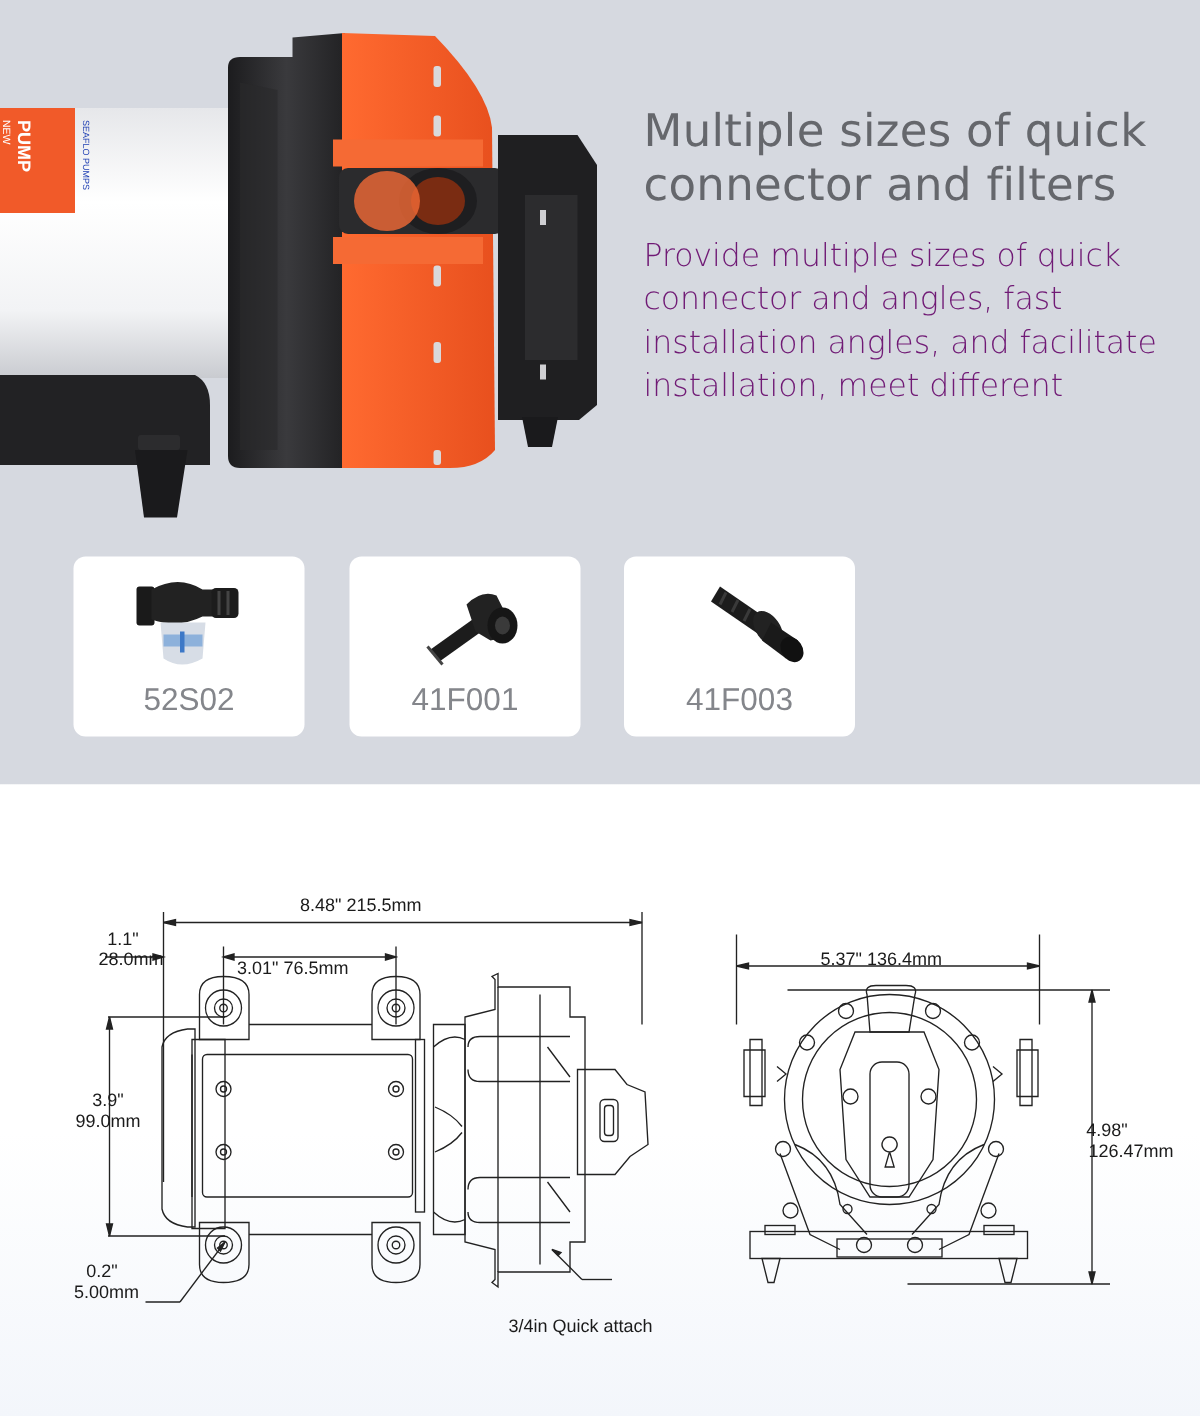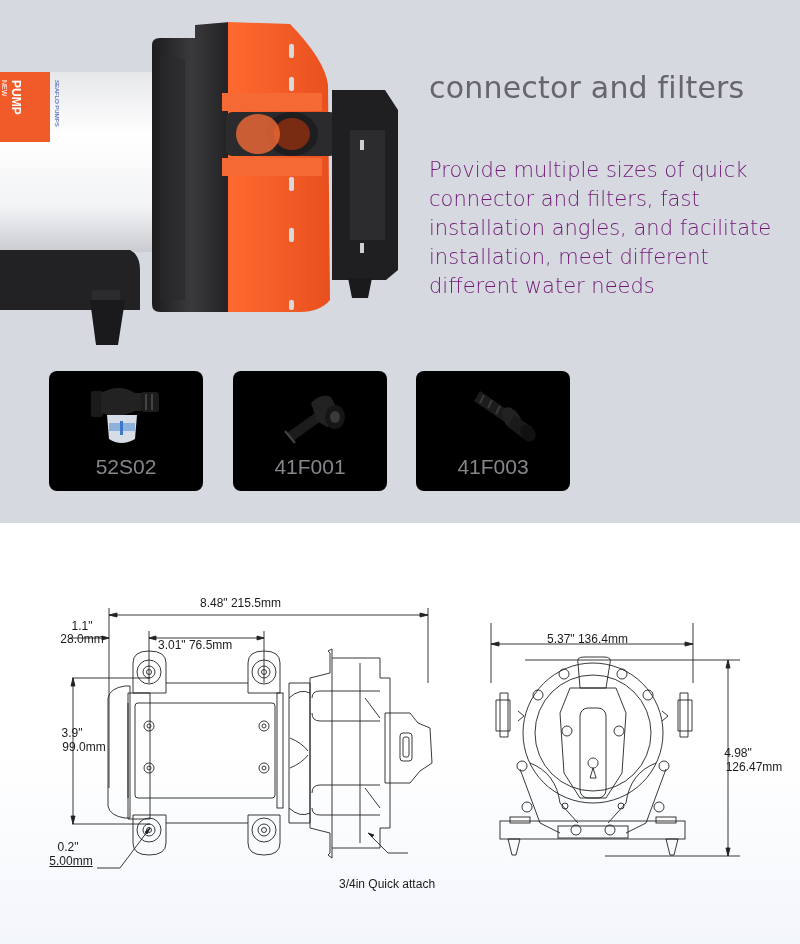--- a/index.html
+++ b/index.html
@@ -105,6 +105,7 @@
   </svg>
 
   <div class="headline">
+    <div>Multiple sizes of quick</div>
     <div>connector and filters</div>
   </div>
 

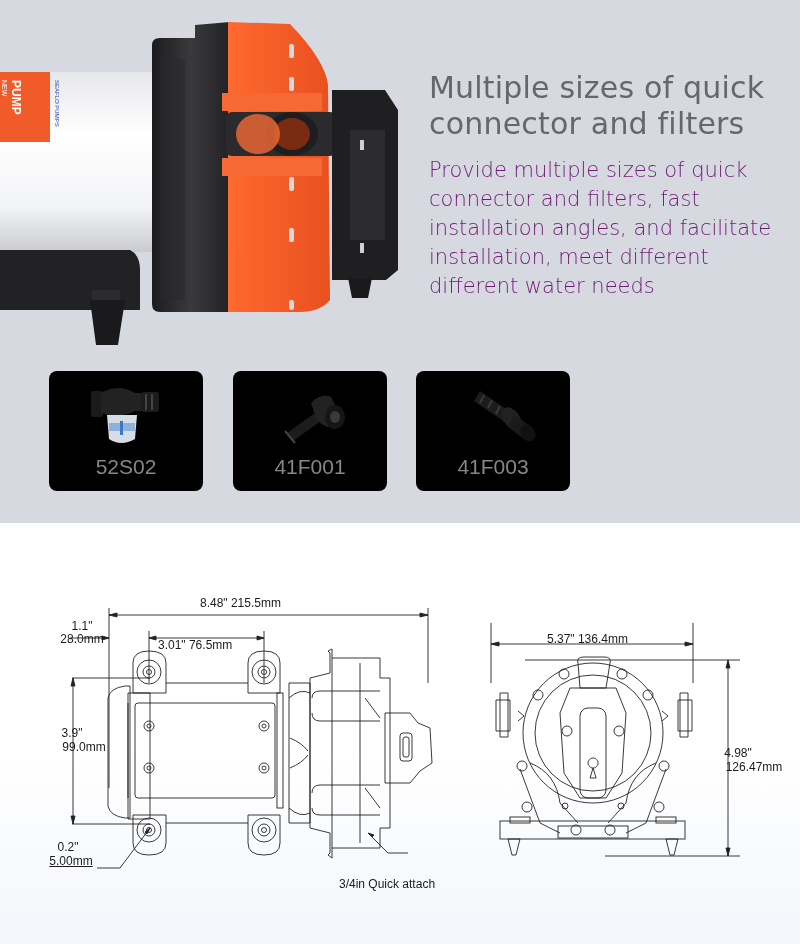--- a/index.html
+++ b/index.html
@@ -111,7 +111,7 @@
 
   <div class="description">
     <div>Provide multiple sizes of quick</div>
-    <div>connector and filters, fast</div>
+    <div>connector and angles, fast</div>
     <div>installation angles, and facilitate</div>
     <div>installation, meet different</div>
     <div>different water needs</div>

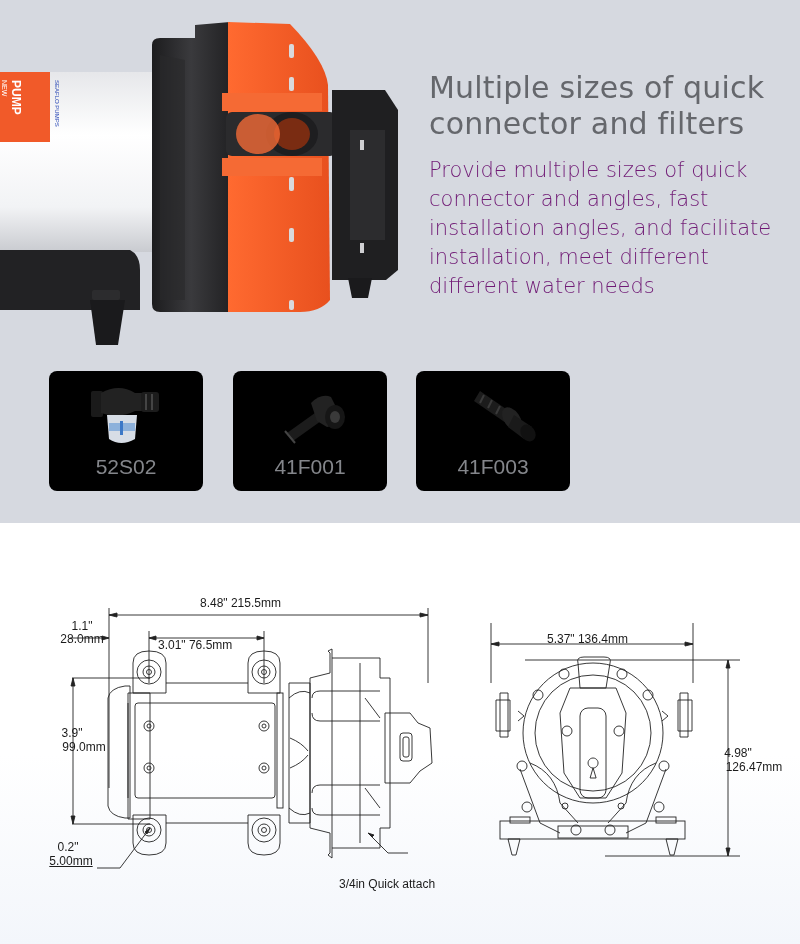--- a/index.html
+++ b/index.html
@@ -114,7 +114,6 @@
     <div>connector and angles, fast</div>
     <div>installation angles, and facilitate</div>
     <div>installation, meet different</div>
-    <div>different water needs</div>
   </div>
 
   <div class="accessory-card" style="left:49px;">

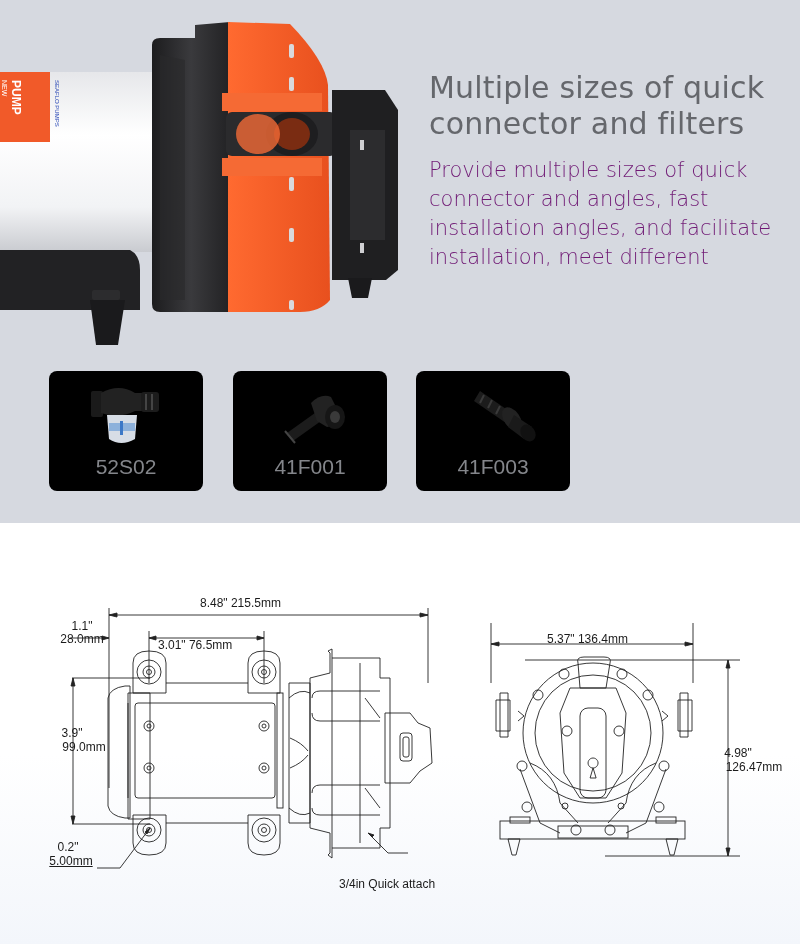--- a/index.html
+++ b/index.html
@@ -25,7 +25,7 @@
 
   .accessory-card {
     position: absolute; top: 371px; width: 154px; height: 120px;
-    background: #000000; border-radius: 8px;
+    background: #ffffff; border-radius: 8px;
   }
   .accessory-card .acc-img { position: absolute; left: 22px; top: 6px; width: 110px; height: 72px; }
   .accessory-card .acc-code {

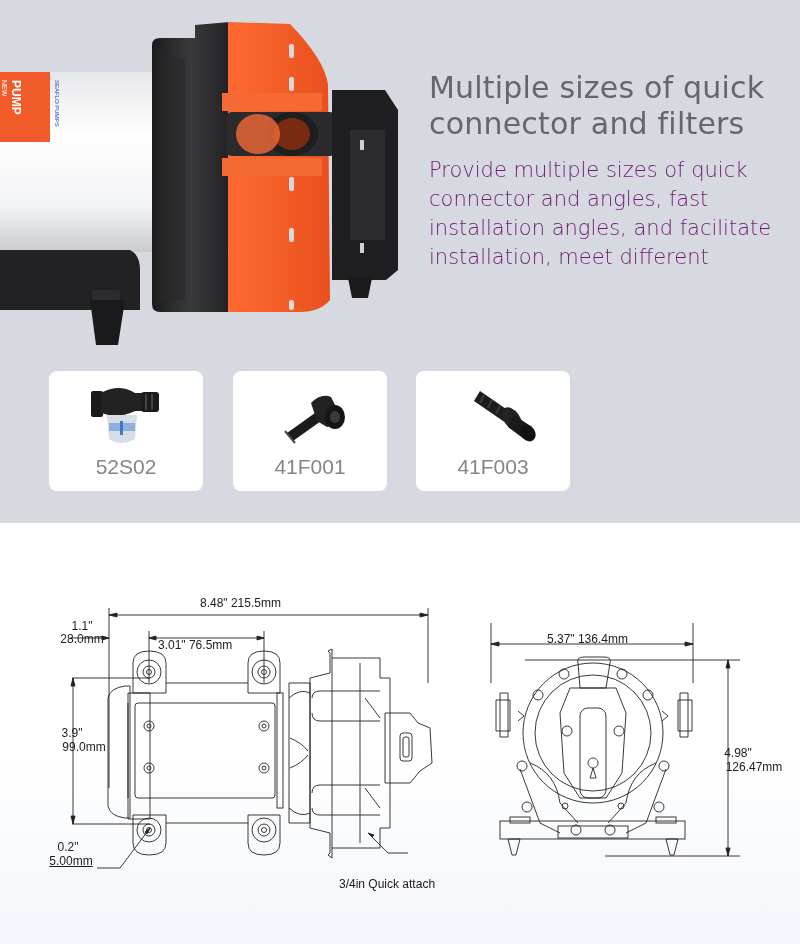--- a/index.html
+++ b/index.html
@@ -282,7 +282,7 @@
 
   <div class="dim-text" style="left:200px; top:74px;">8.48"  215.5mm</div>
   <div class="dim-text center" style="left:60px; top:97px; width:44px;">1.1"</div>
-  <div class="dim-text center" style="left:55px; top:110px; width:54px;">28.0mm</div>
+  <div class="dim-text center" style="left:55px; top:110px; width:54px;text-align:right;">28.0mm</div>
   <div class="dim-text" style="left:158px; top:116px;">3.01"  76.5mm</div>
   <div class="dim-text center" style="left:46px; top:204px; width:52px;">3.9"</div>
   <div class="dim-text center" style="left:46px; top:218px; width:52px;margin-left:12px;">99.0mm</div>

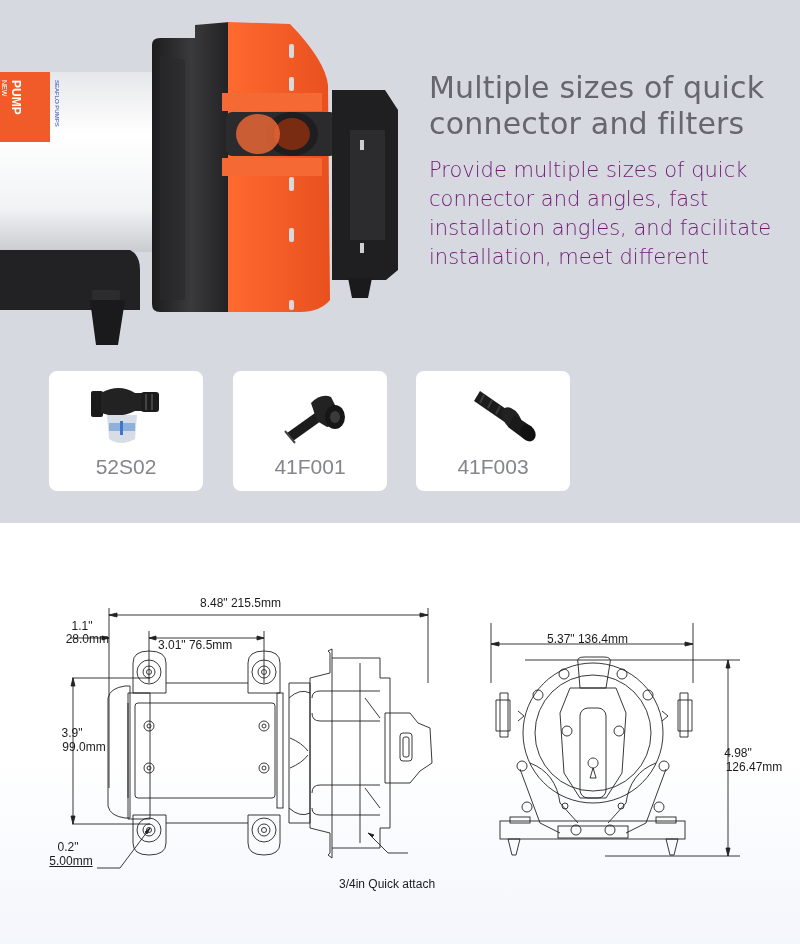--- a/index.html
+++ b/index.html
@@ -285,7 +285,7 @@
   <div class="dim-text center" style="left:55px; top:110px; width:54px;text-align:right;">28.0mm</div>
   <div class="dim-text" style="left:158px; top:116px;">3.01"  76.5mm</div>
   <div class="dim-text center" style="left:46px; top:204px; width:52px;">3.9"</div>
-  <div class="dim-text center" style="left:46px; top:218px; width:52px;margin-left:12px;">99.0mm</div>
+  <div class="dim-text center" style="left:46px; top:218px; width:52px;">99.0mm</div>
   <div class="dim-text center" style="left:42px; top:318px; width:52px;">0.2"</div>
   <div class="dim-text center" style="left:44px; top:332px; width:54px;text-decoration:underline;">5.00mm</div>
   <div class="dim-text" style="left:339px; top:355px;">3/4in Quick attach</div>

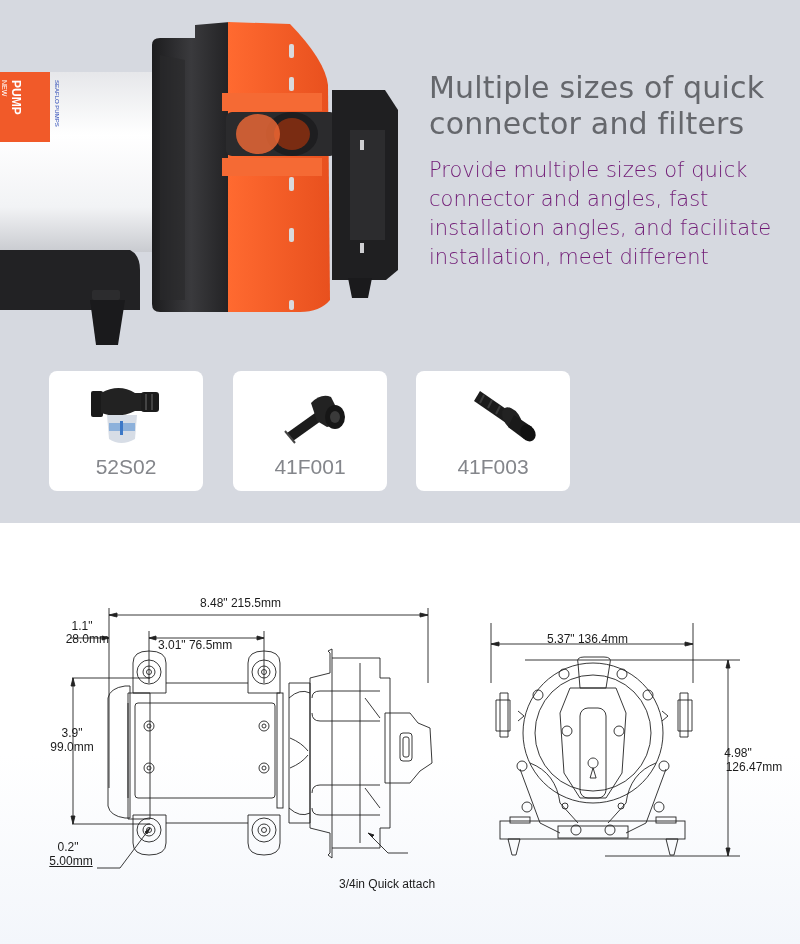--- a/index.html
+++ b/index.html
@@ -287,7 +287,7 @@
   <div class="dim-text center" style="left:46px; top:204px; width:52px;">3.9"</div>
   <div class="dim-text center" style="left:46px; top:218px; width:52px;">99.0mm</div>
   <div class="dim-text center" style="left:42px; top:318px; width:52px;">0.2"</div>
-  <div class="dim-text center" style="left:44px; top:332px; width:54px;text-decoration:underline;">5.00mm</div>
+  <div class="dim-text center" style="left:44px; top:332px; width:54px;">5.00mm</div>
   <div class="dim-text" style="left:339px; top:355px;">3/4in Quick attach</div>
 
   <div class="dim-text" style="left:547px; top:110px;">5.37"  136.4mm</div>

